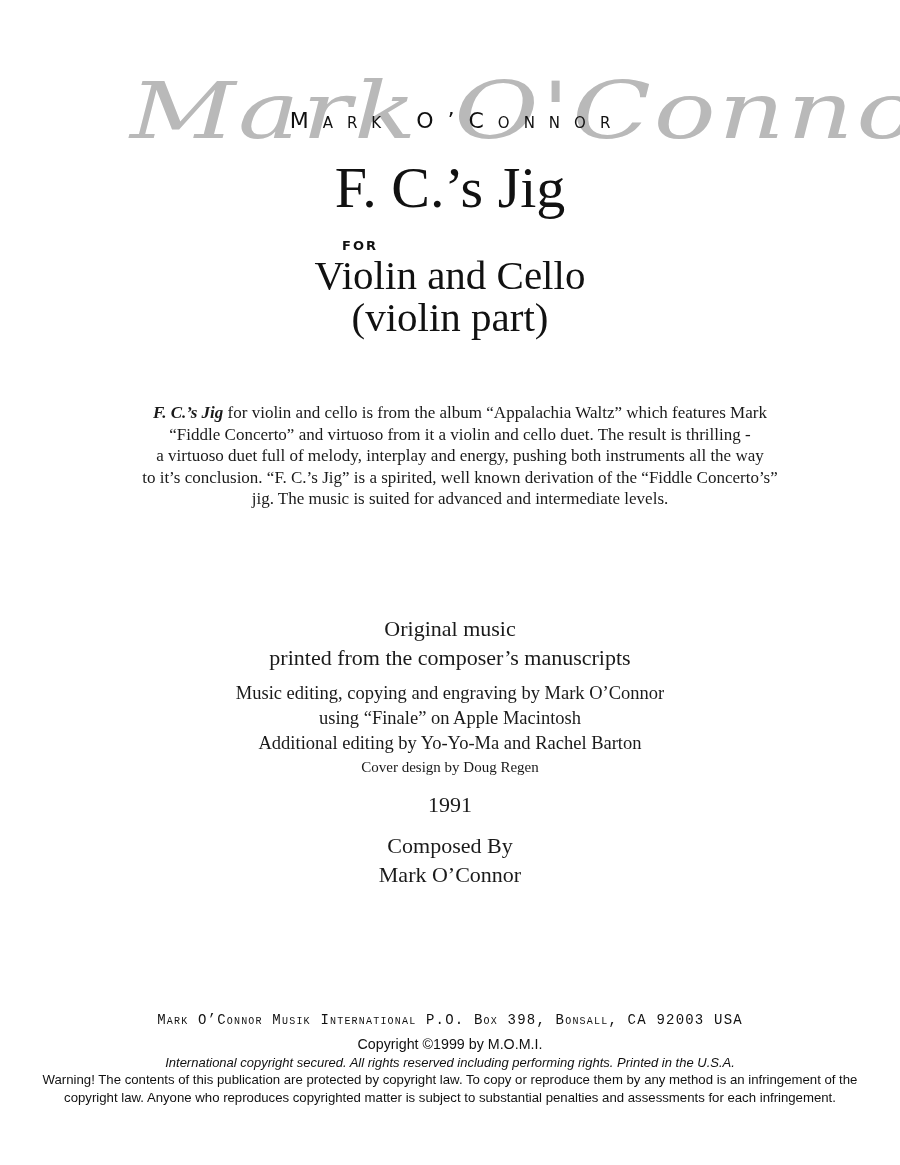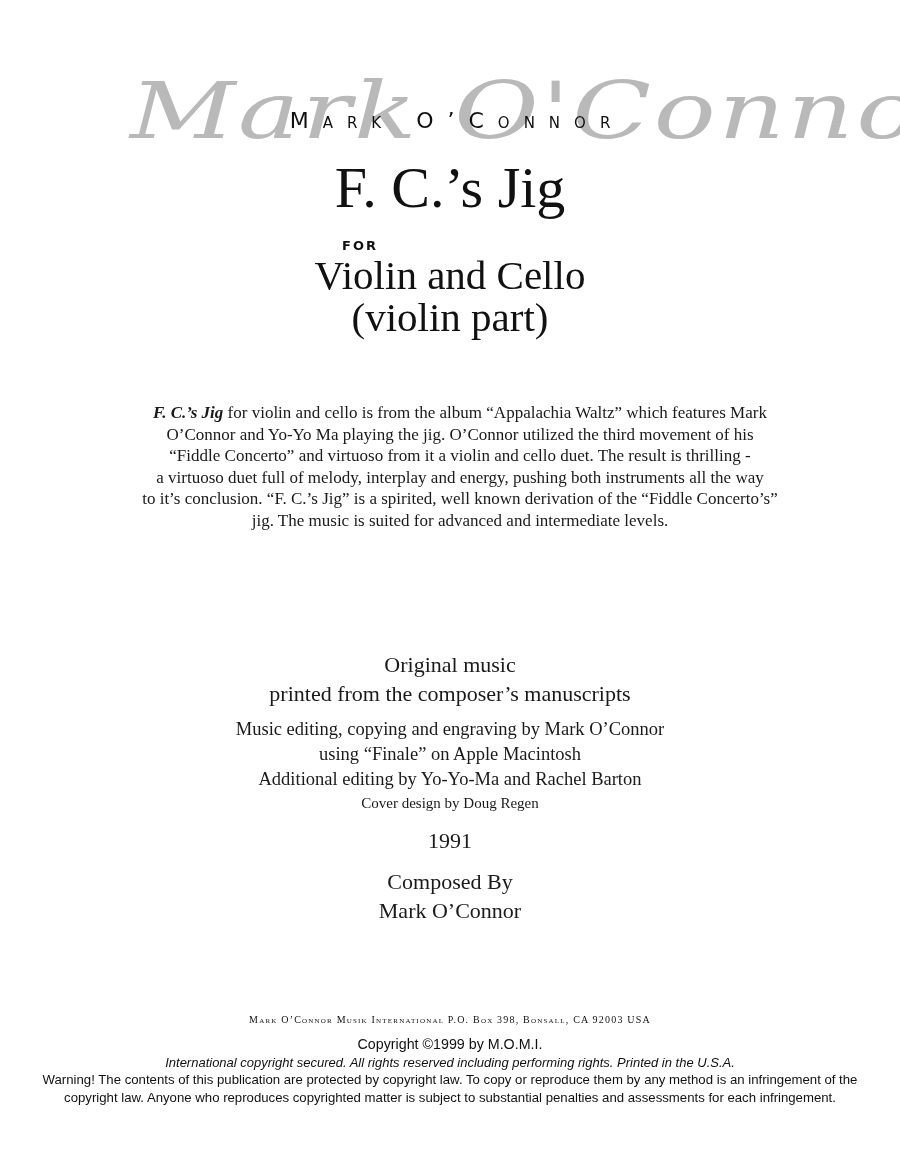--- a/index.html
+++ b/index.html
@@ -171,7 +171,6 @@
 
 <div class="description serif">
   <span class="desc-line"><b>F. C.’s Jig</b><span> for violin and cello is from the album “Appalachia Waltz” which features Mark</span></span>
-  <span class="desc-line">O’Connor and Yo-Yo Ma playing the jig. O’Connor utilized the third movement of his</span>
   <span class="desc-line">“Fiddle Concerto” and virtuoso from it a violin and cello duet. The result is thrilling -</span>
   <span class="desc-line">a virtuoso duet full of melody, interplay and energy, pushing both instruments all the way</span>
   <span class="desc-line">to it’s conclusion. “F. C.’s Jig” is a spirited, well known derivation of the “Fiddle Concerto’s”</span>

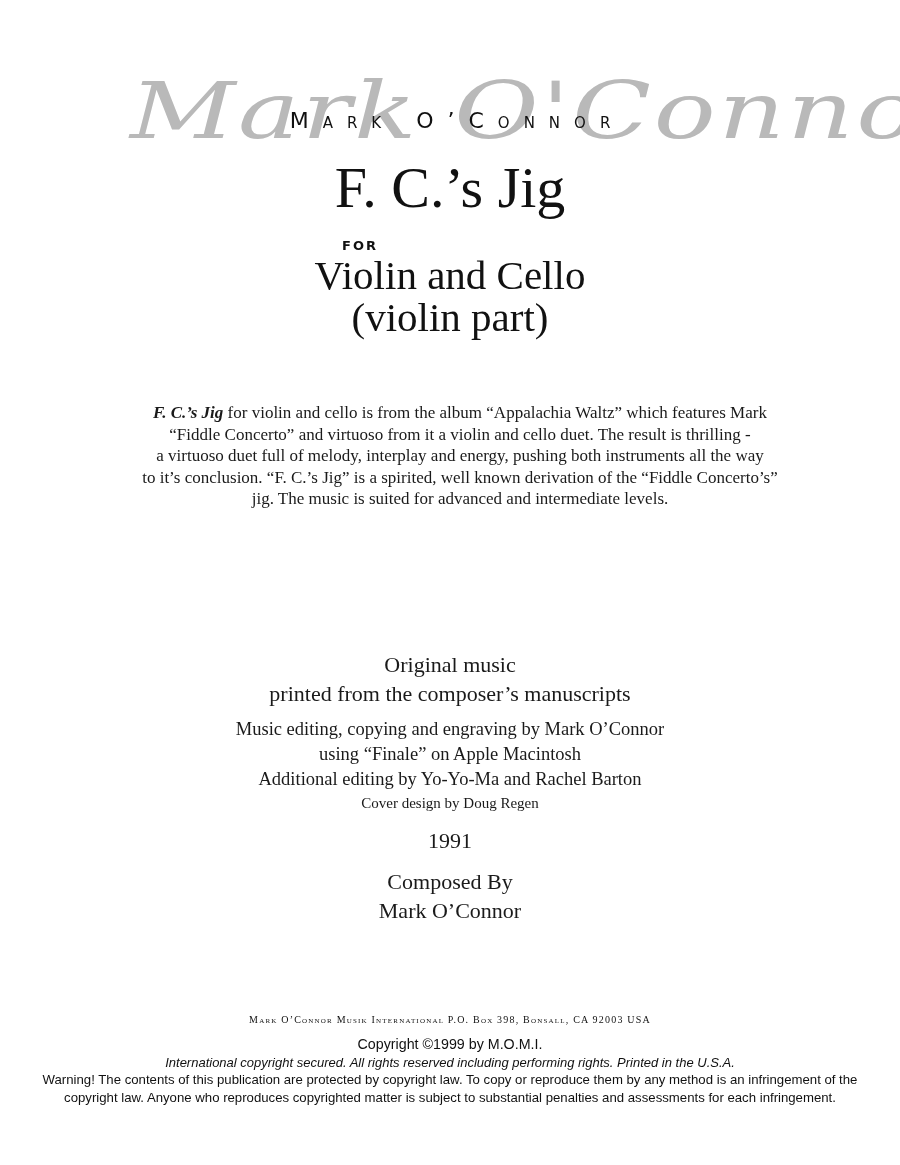--- a/index.html
+++ b/index.html
@@ -99,7 +99,7 @@
 
     .credits {
       position: absolute;
-      left: 0; top: 650px;
+      left: 0; top: 614px;
       width: 900px;
       text-align: center;
       color: #1a1a1a;

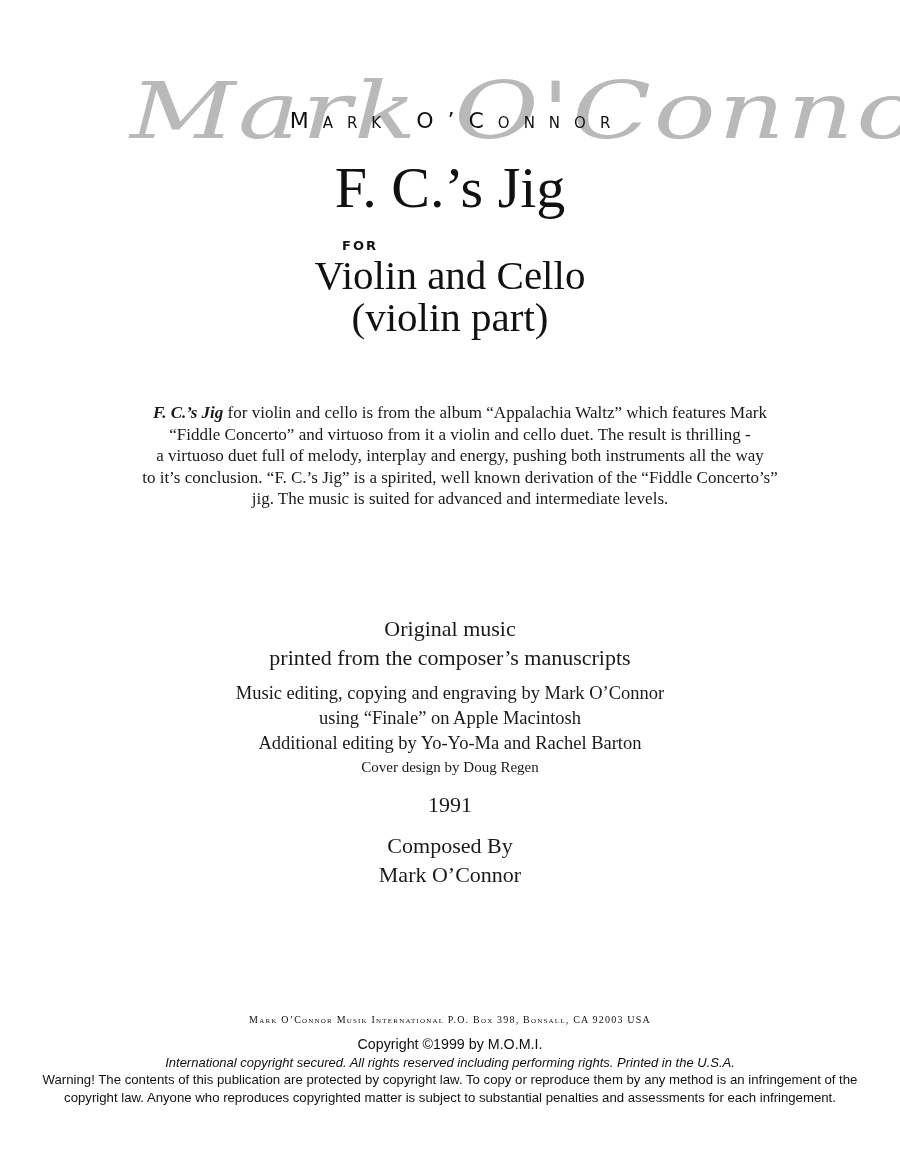--- a/index.html
+++ b/index.html
@@ -121,9 +121,9 @@
       color: #111;
     }
     .footer .address {
-      font-family: Liberation Serif, serif;
+      font-family: Liberation Mono, monospace;
       font-variant: small-caps;
-      font-size: 10px;
+      font-size: 14px;
       letter-spacing: 1.2px;
       line-height: 22px;
       display: block;

